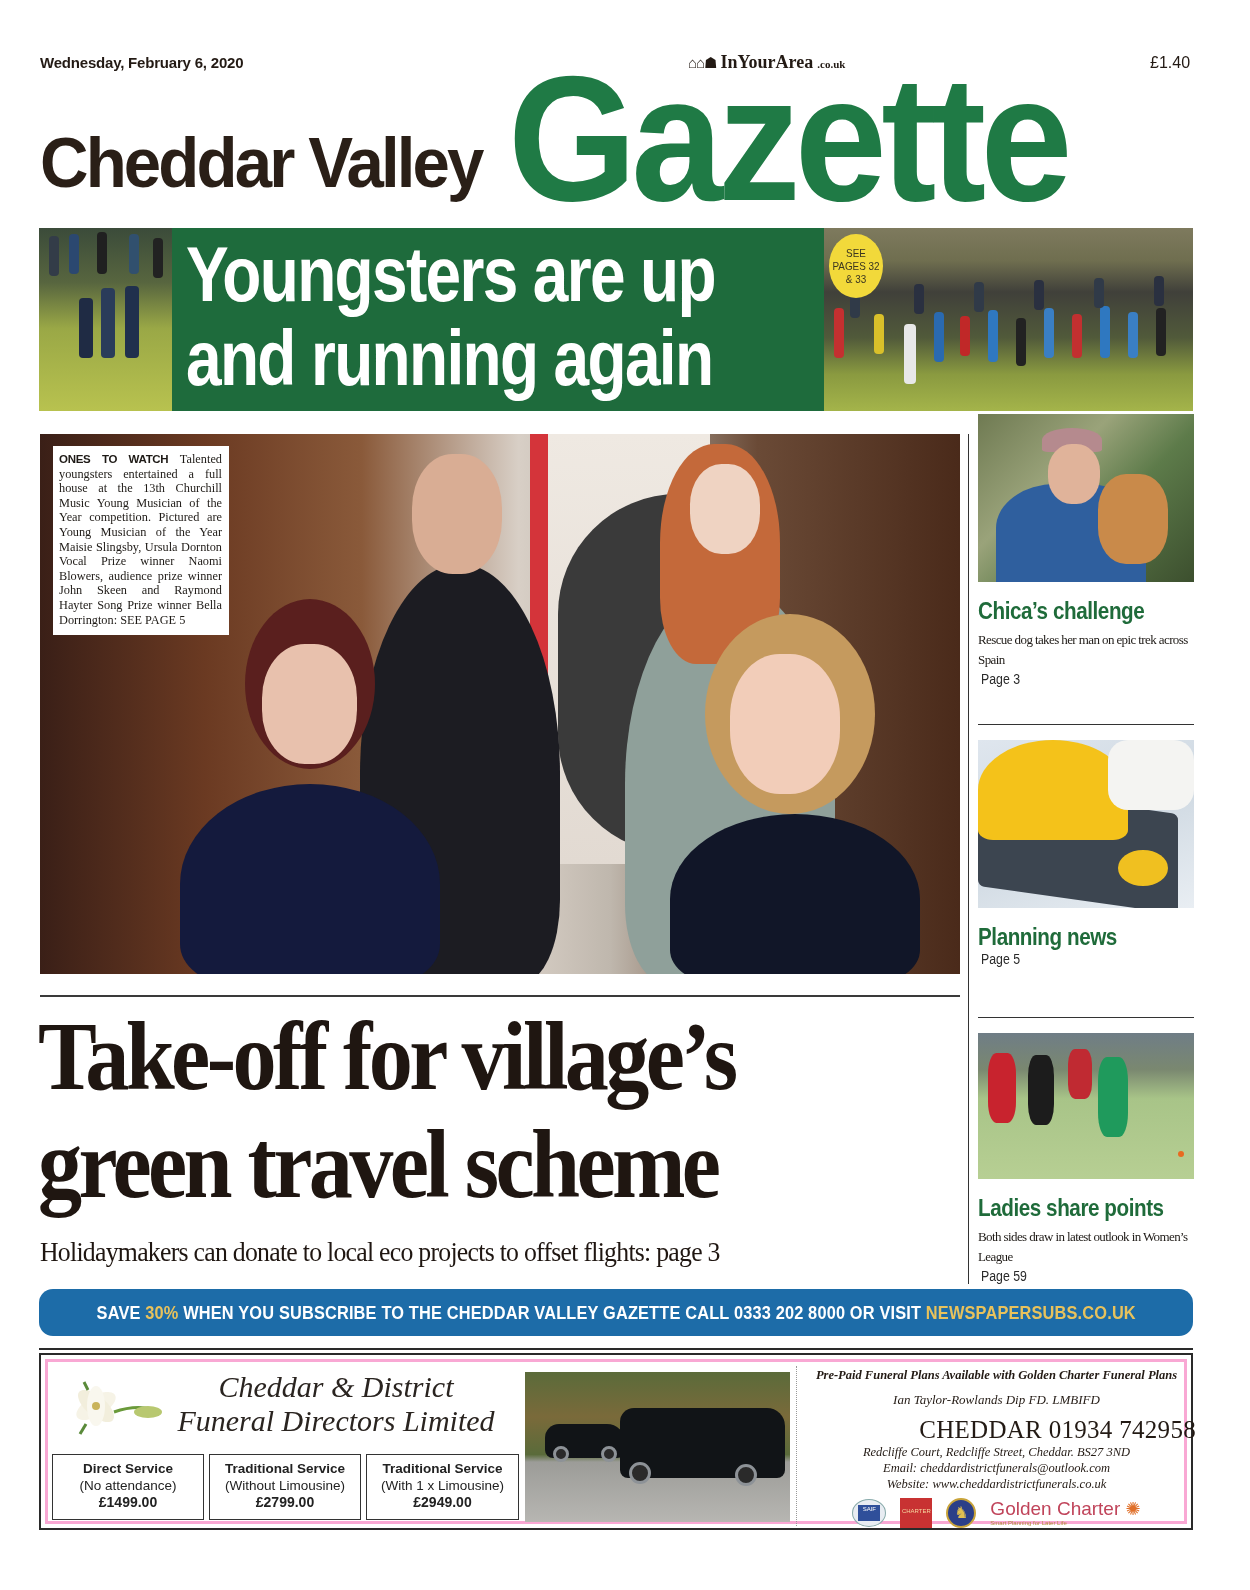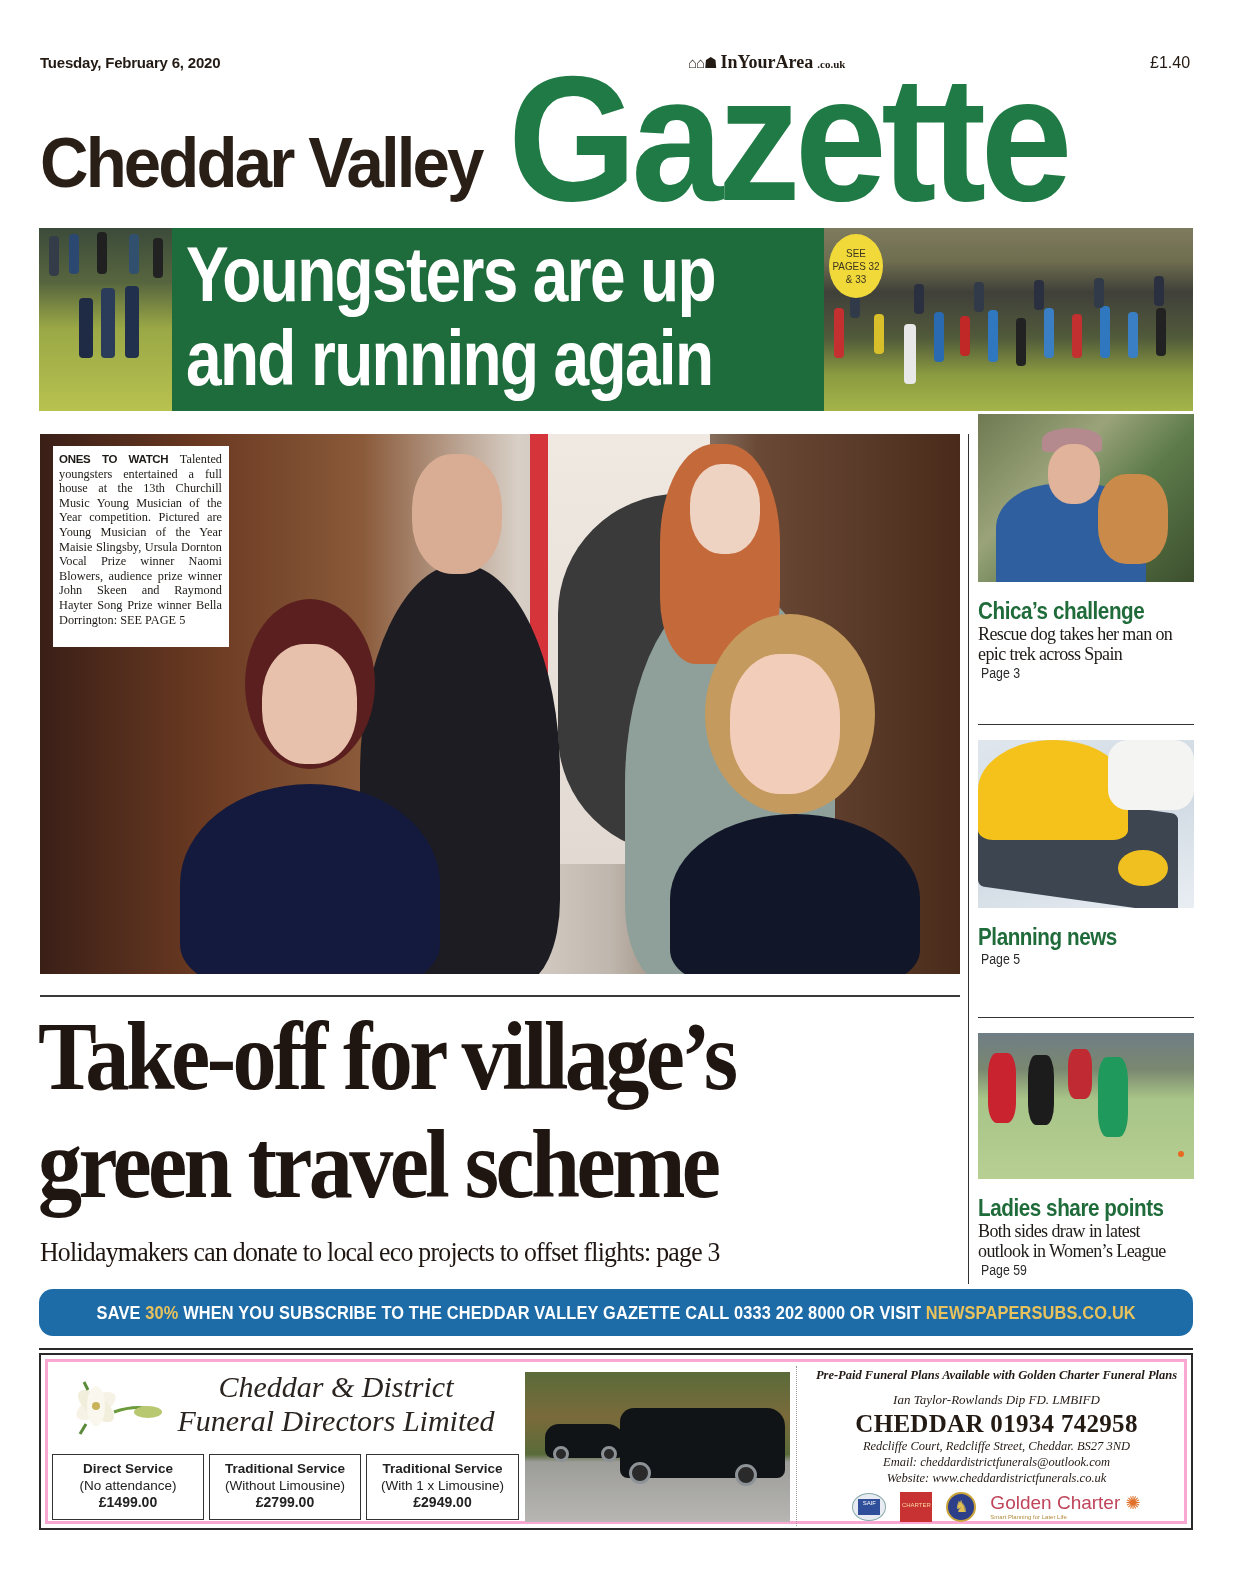--- a/index.html
+++ b/index.html
@@ -90,7 +90,7 @@
 </head>
 <body>
 
-<div class="abs dateline">Tuesday, February 6, 2020</div>
+<div class="abs dateline">Wednesday, February 6, 2020</div>
 <div class="abs iya">
   <span class="houses">⌂⌂☗</span>
   <span class="brand">InYourArea</span>

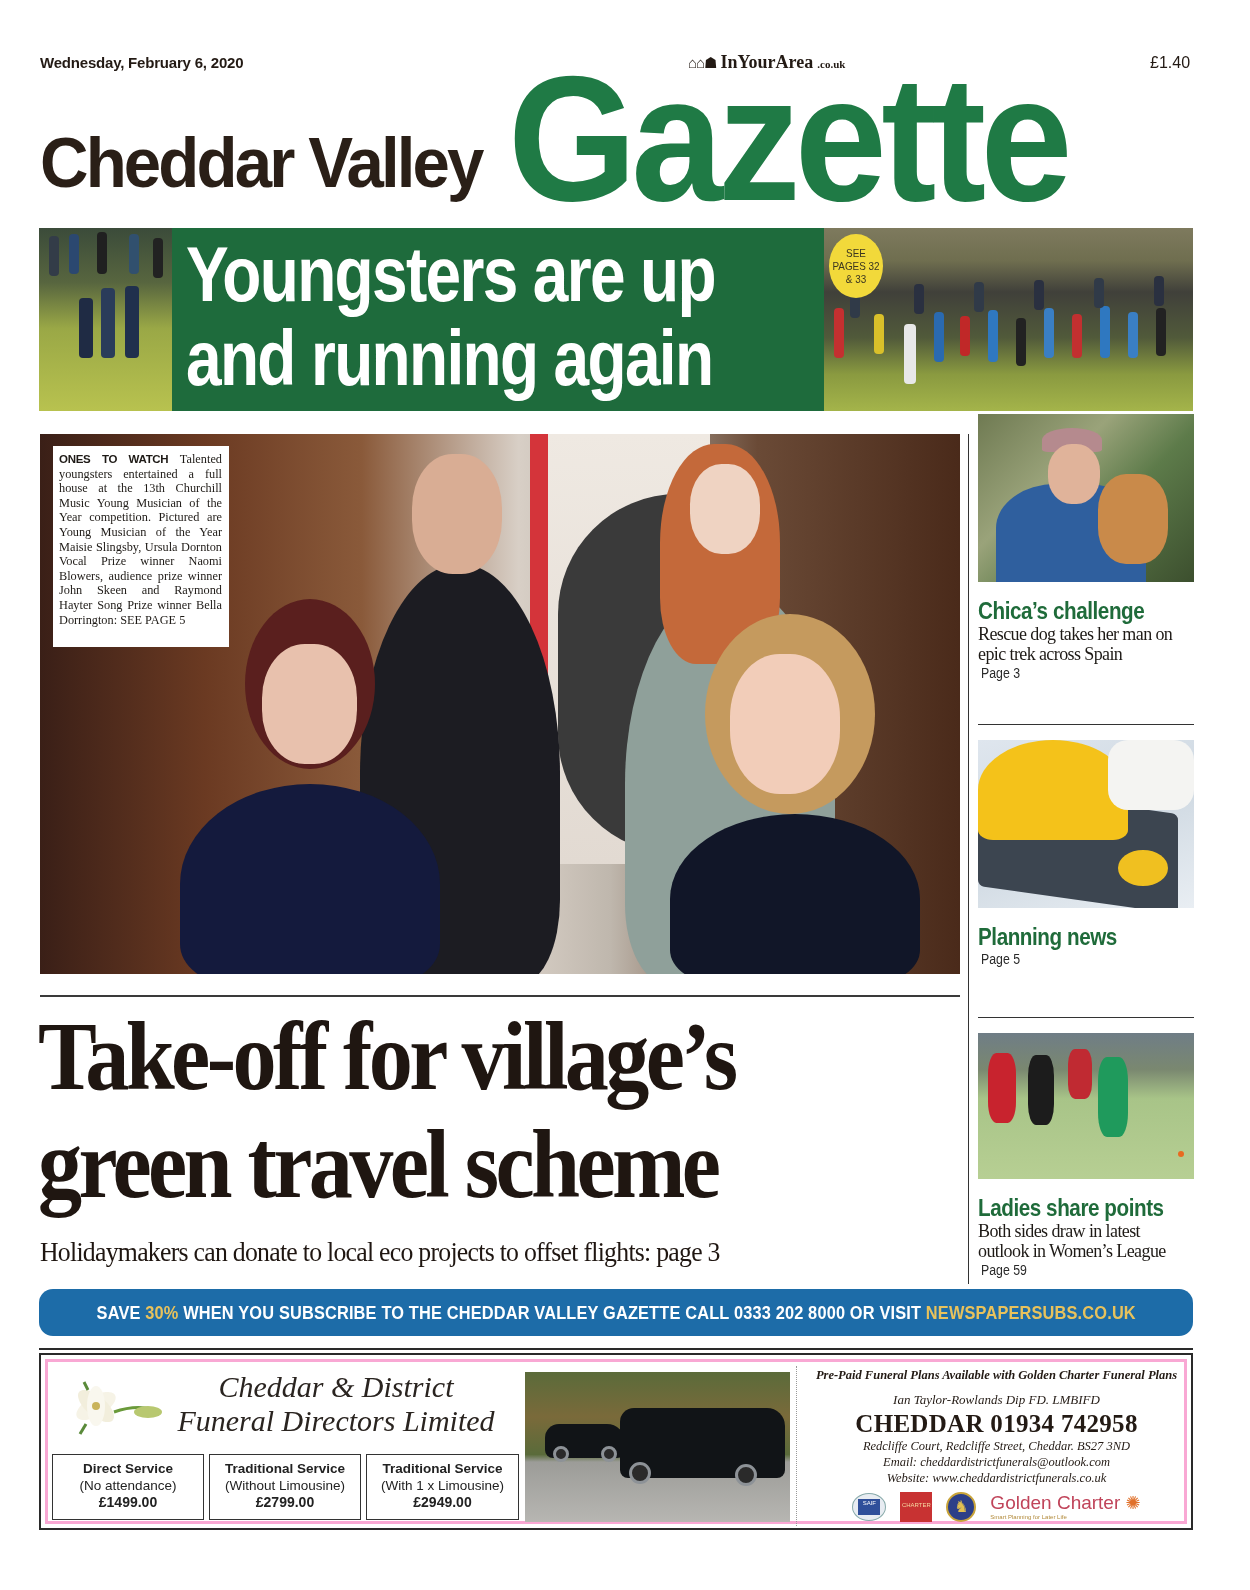--- a/index.html
+++ b/index.html
@@ -36,7 +36,7 @@
   .photo-banner-stand { position: absolute; left: 490px; top: 0; width: 180px; height: 430px; background: linear-gradient(180deg, #efe9e2, #e2dad2); border-left: 18px solid #d4343a; }
   .photo-banner-stand .swoosh { position: absolute; left: 10px; top: 60px; width: 160px; height: 360px; border-radius: 120px 0 0 120px; background: #3a3a3a; }
   .person { position: absolute; border-radius: 50% 50% 20% 20%; }
-  .caption-box { position: absolute; left: 13px; top: 12px; width: 176px; background: #ffffff; padding: 6px 7px 20px 6px;
+  .caption-box { position: absolute; left: 13px; top: 12px; width: 176px; background: #ffffff; padding: 6px 7px 8px 6px;
     font-family: "Liberation Serif", serif; font-size: 12.3px; line-height: 14.6px; text-align: justify; color: #1e1a16; }
   .caption-box .kicker { font-family: "Liberation Sans", sans-serif; font-weight: bold; font-size: 11.5px; letter-spacing: -0.3px; }
 

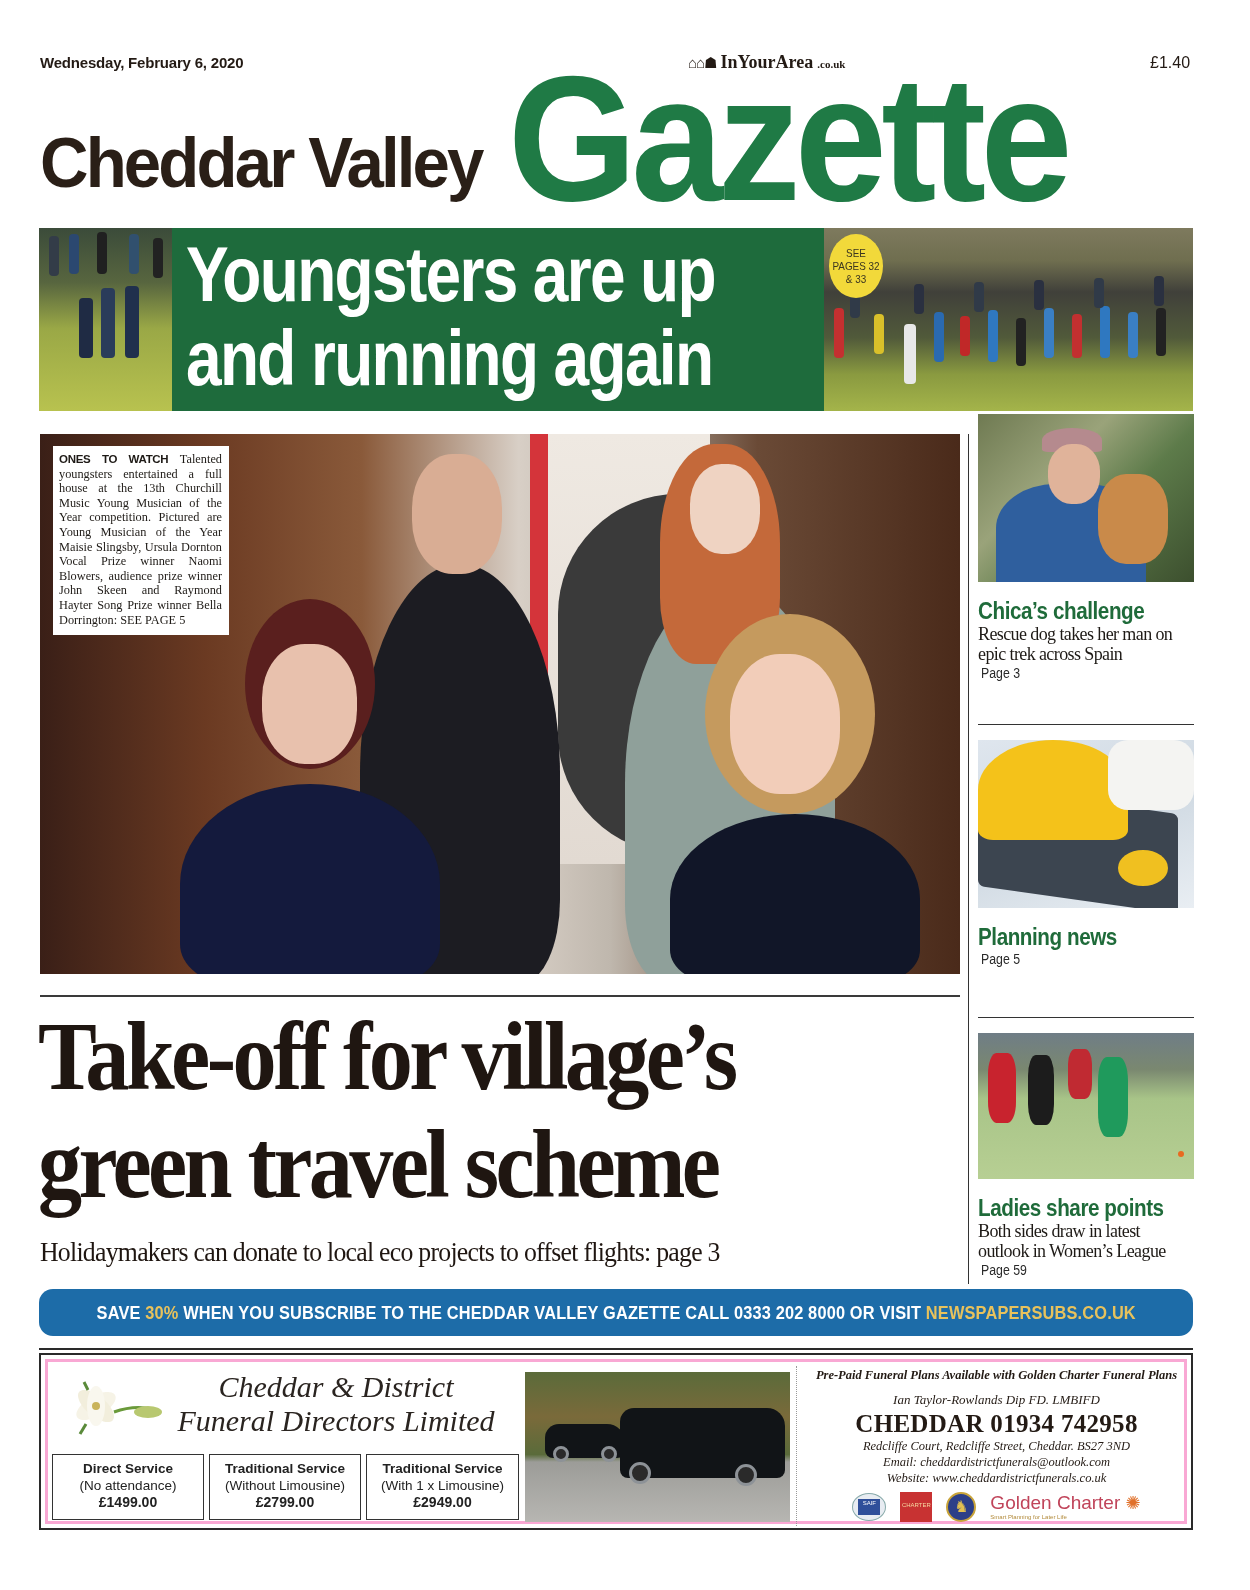--- a/index.html
+++ b/index.html
@@ -50,7 +50,7 @@
   .side-item { position: absolute; left: 978px; width: 216px; }
   .side-photo { width: 216px; height: 168px; overflow: hidden; position: relative; }
   .side-title { color: #1f6b3a; font-weight: bold; font-size: 24px; letter-spacing: -0.5px; line-height: 26px; margin-top: 16px; transform: scaleX(0.86); transform-origin: left; white-space: nowrap; }
-  .side-desc { font-family: "Liberation Serif", serif; font-size: 18px; line-height: 20px; letter-spacing: -0.6px; color: #1e1a16; }
+  .side-desc { font-family: "Liberation Serif", serif; font-size: 13px; line-height: 20px; letter-spacing: -0.6px; color: #1e1a16; margin-top: 6px; }
   .side-page { font-size: 14px; color: #2a2a2a; margin-left: 3px; margin-top: 1px; transform: scaleX(0.88); transform-origin: left; }
   .side-rule { position: absolute; left: 978px; width: 216px; height: 1px; background: #333; }
 

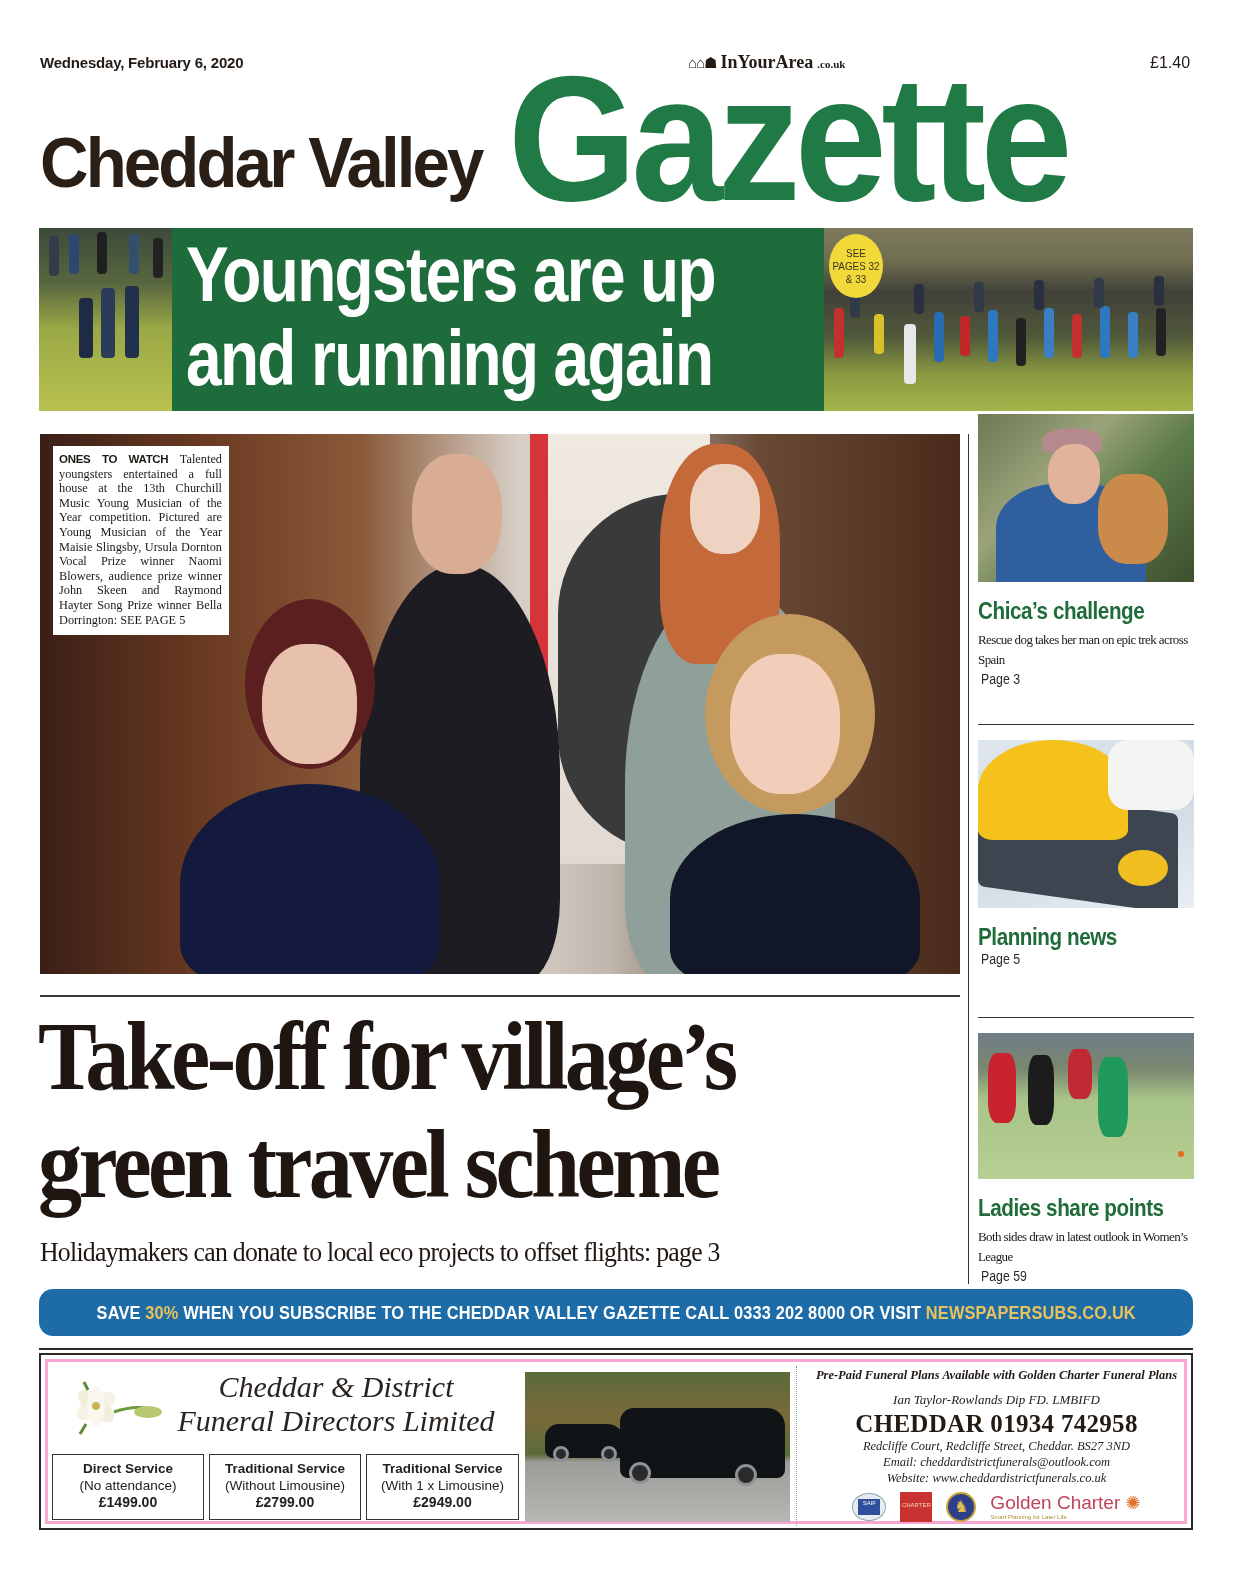--- a/index.html
+++ b/index.html
@@ -76,7 +76,7 @@
   .ad-right { position: absolute; left: 748px; top: 4px; width: 400px; text-align: center; color: #231a14; border-left: 1px dotted #999; height: 160px; }
   .ad-r1 { font-family: "Liberation Serif", serif; font-weight: bold; font-size: 12.5px; margin-top: 2px; white-space: nowrap; font-style: italic; }
   .ad-r2 { font-family: "Liberation Serif", serif; font-style: italic; font-size: 13px; margin-top: 9px; }
-  .ad-phone { font-family: "Liberation Serif", serif; font-weight: bold; font-size: 25px; line-height: 28px; margin-top: 2px; letter-spacing: 0.3px; }
+  .ad-phone { font-family: "Liberation Serif", serif; font-weight: normal; font-size: 25px; line-height: 28px; margin-top: 8px; letter-spacing: 0.3px; text-align: right; }
   .ad-r3 { font-family: "Liberation Serif", serif; font-style: italic; font-size: 12.5px; line-height: 16px; }
   .ad-logos { display: flex; align-items: center; justify-content: center; gap: 14px; margin-top: 6px; }
   .logo-saif { width: 34px; height: 28px; border-radius: 50%; background: #e8ecf2; border: 1px solid #8aa; display: flex; align-items: center; justify-content: center; }

